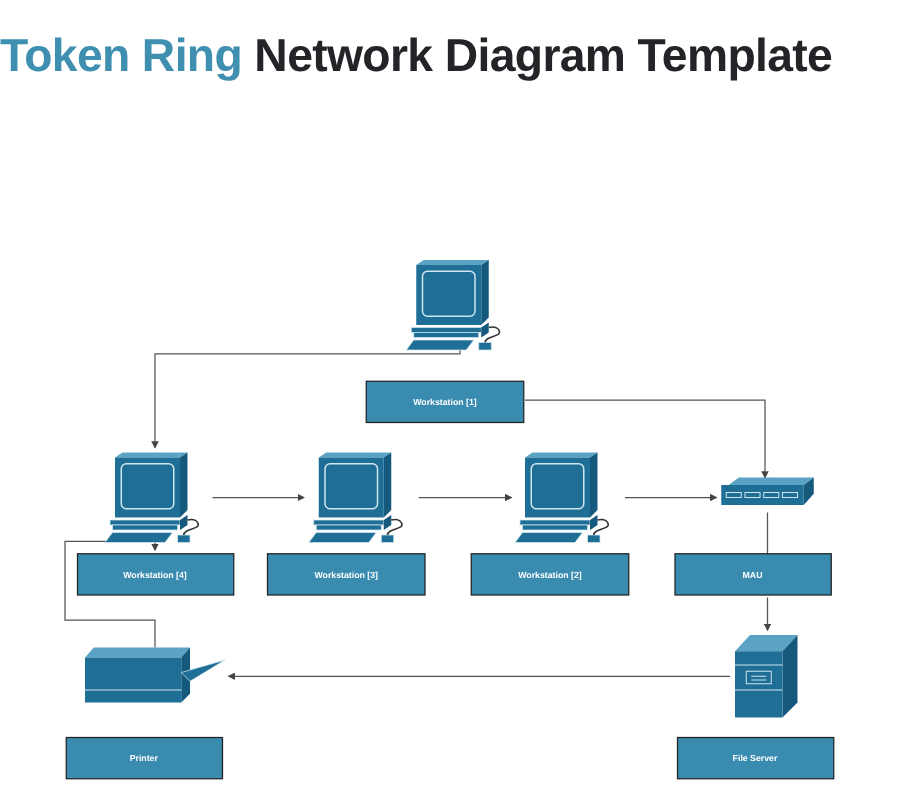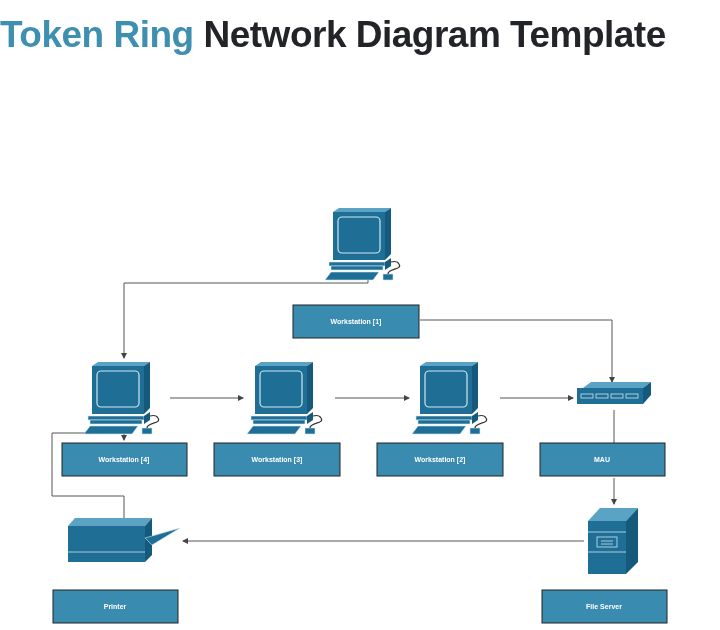--- a/index.html
+++ b/index.html
@@ -4,7 +4,7 @@
 <style>
   html,body{margin:0;padding:0;background:#fff;}
   body{width:720px;height:630px;position:relative;overflow:hidden;font-family:"Liberation Sans",sans-serif;}
-  .title{position:absolute;left:0;top:14px;width:609px;text-align:center;font-size:37px;font-weight:bold;letter-spacing:-0.5px;white-space:nowrap;}
+  .title{position:absolute;left:0;top:24px;width:609px;text-align:center;font-size:37px;font-weight:bold;letter-spacing:-0.5px;white-space:nowrap;}
   .title .accent{color:#3f8fb0;}
   .title .rest{color:#222428;}
   svg{position:absolute;left:0;top:0;}

